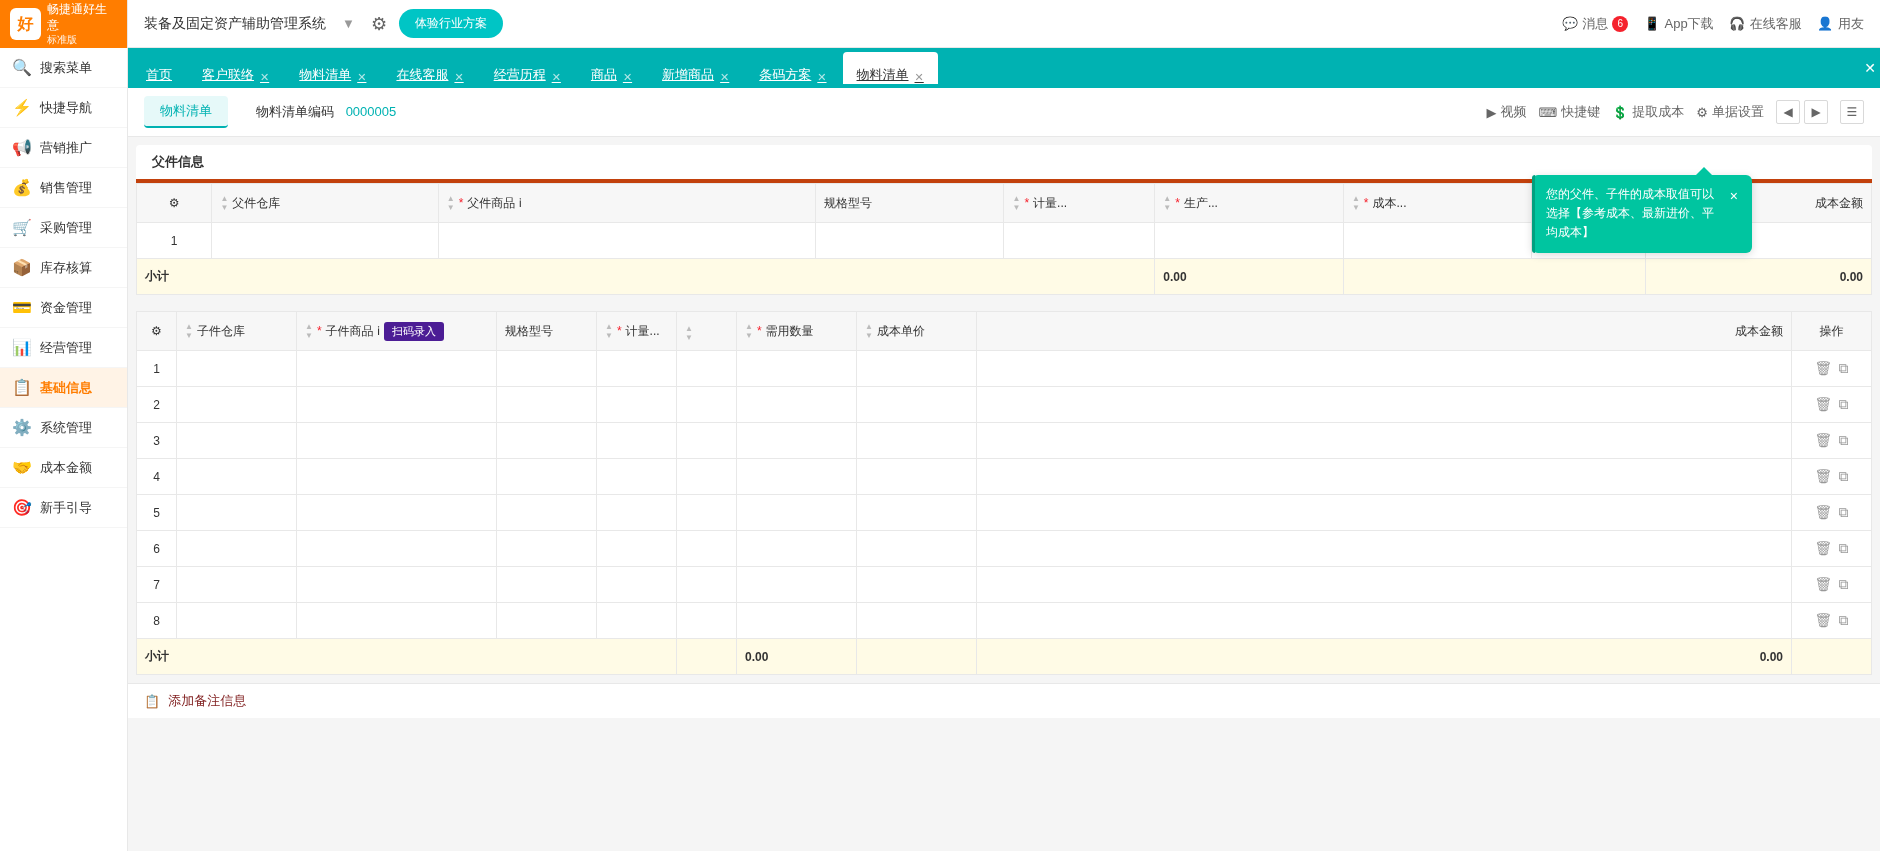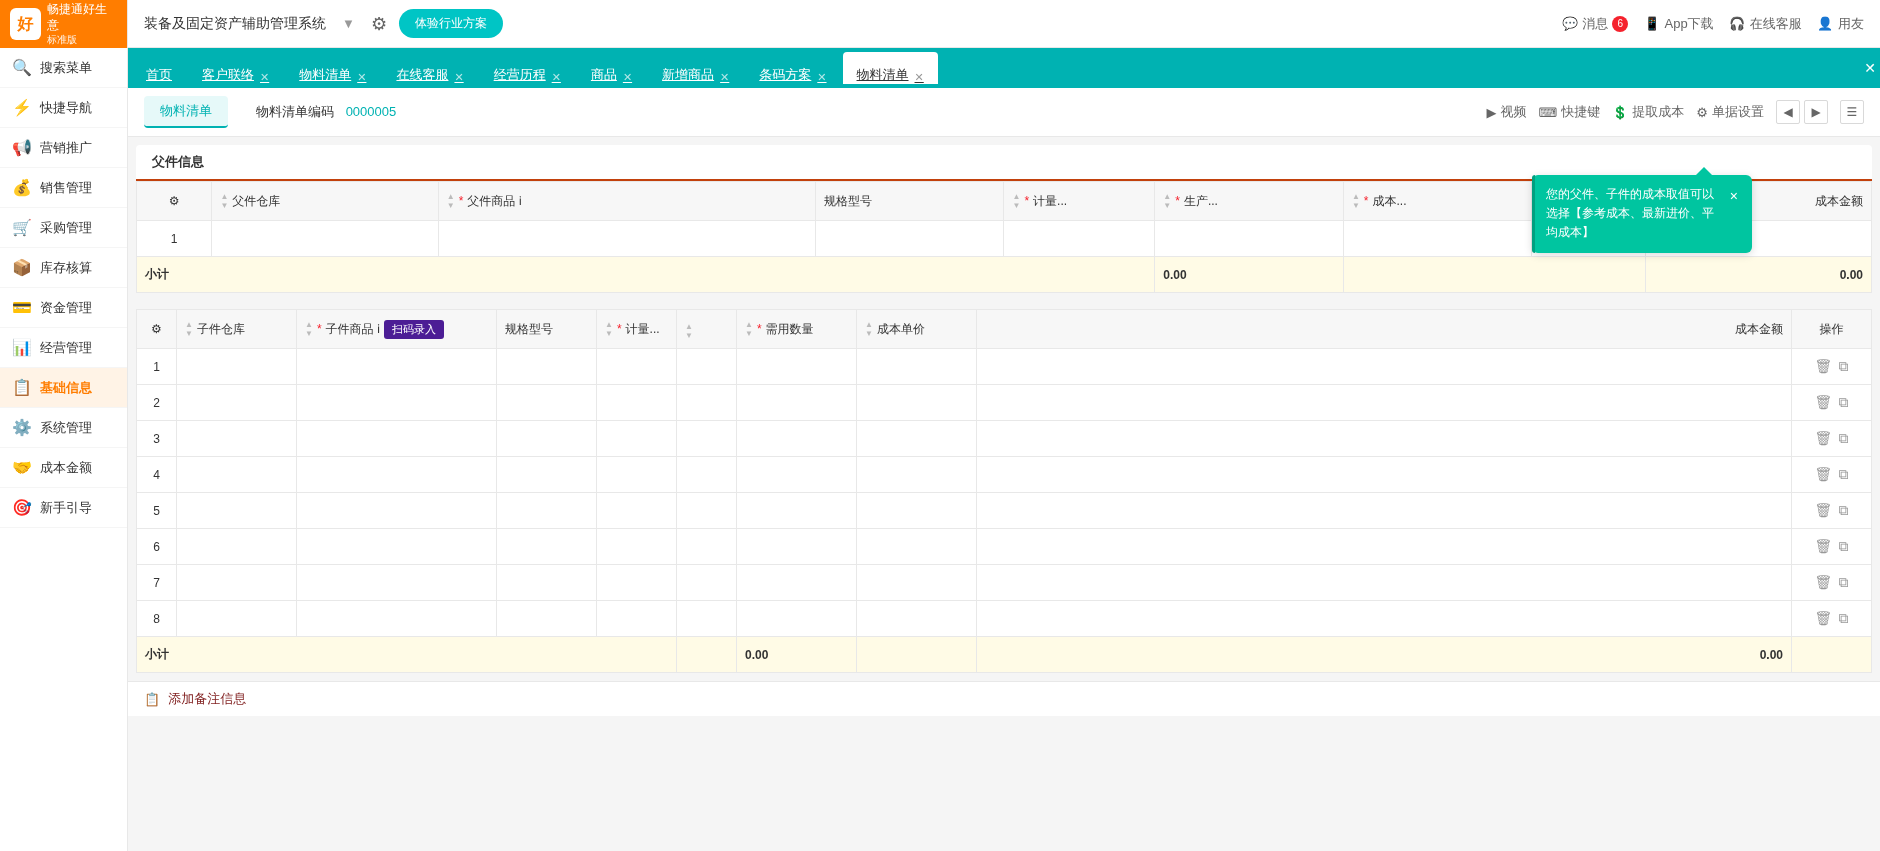--- a/index.html
+++ b/index.html
@@ -134,7 +134,7 @@
 
     
     .section { margin: 8px; background: #fff; border-radius: 4px; overflow: visible; position: relative; }
-    .section-title { padding: 8px 16px; font-size: 13px; font-weight: bold; color: #333; border-bottom: 2px solid #c2410c; }
+    .section-title { padding: 8px 16px; font-size: 13px; font-weight: bold; color: #333; border-bottom: 4px solid #c2410c; }
 
     
     .data-table { width: 100%; border-collapse: collapse; }

